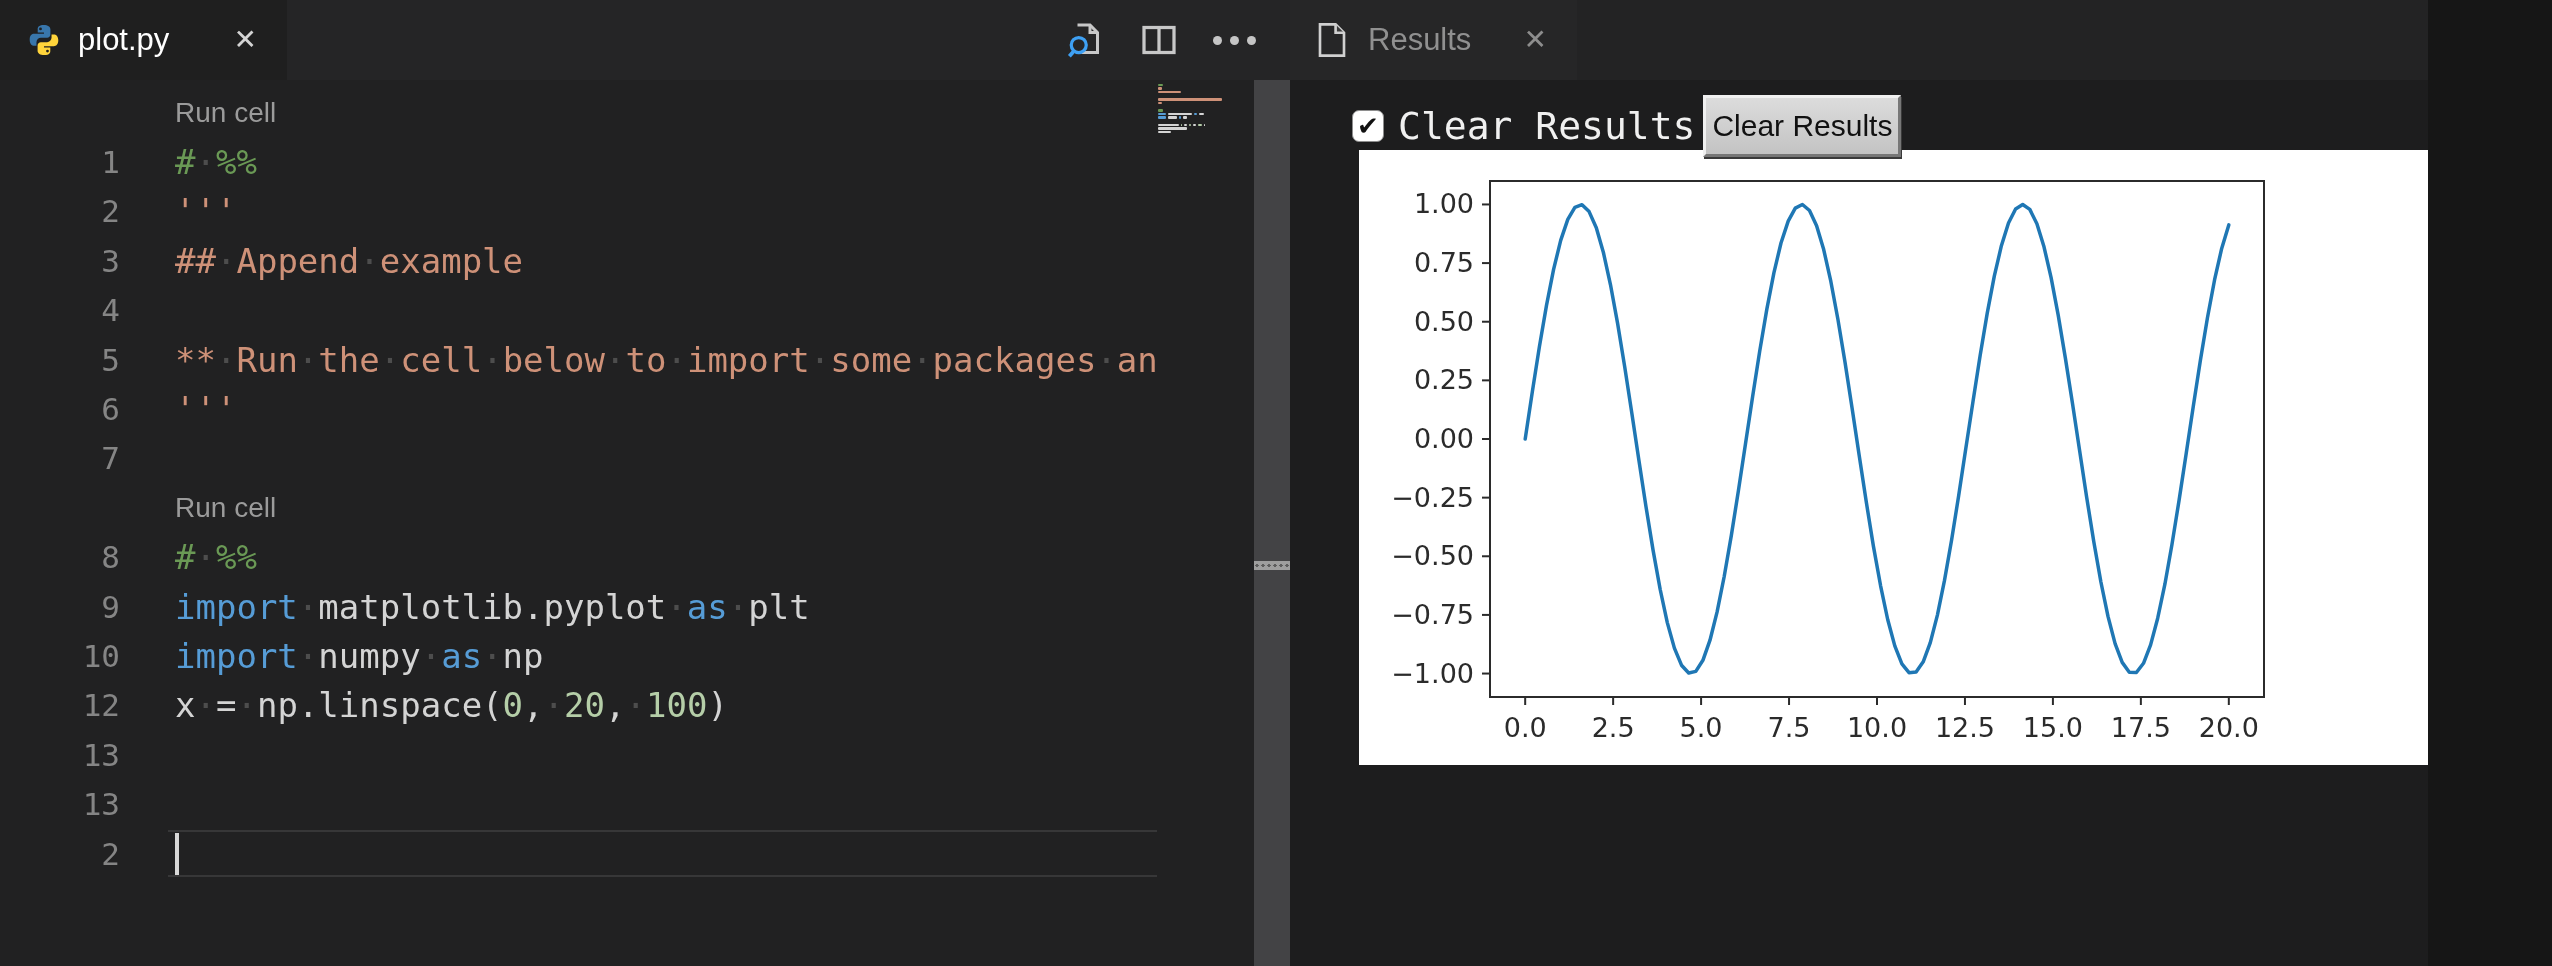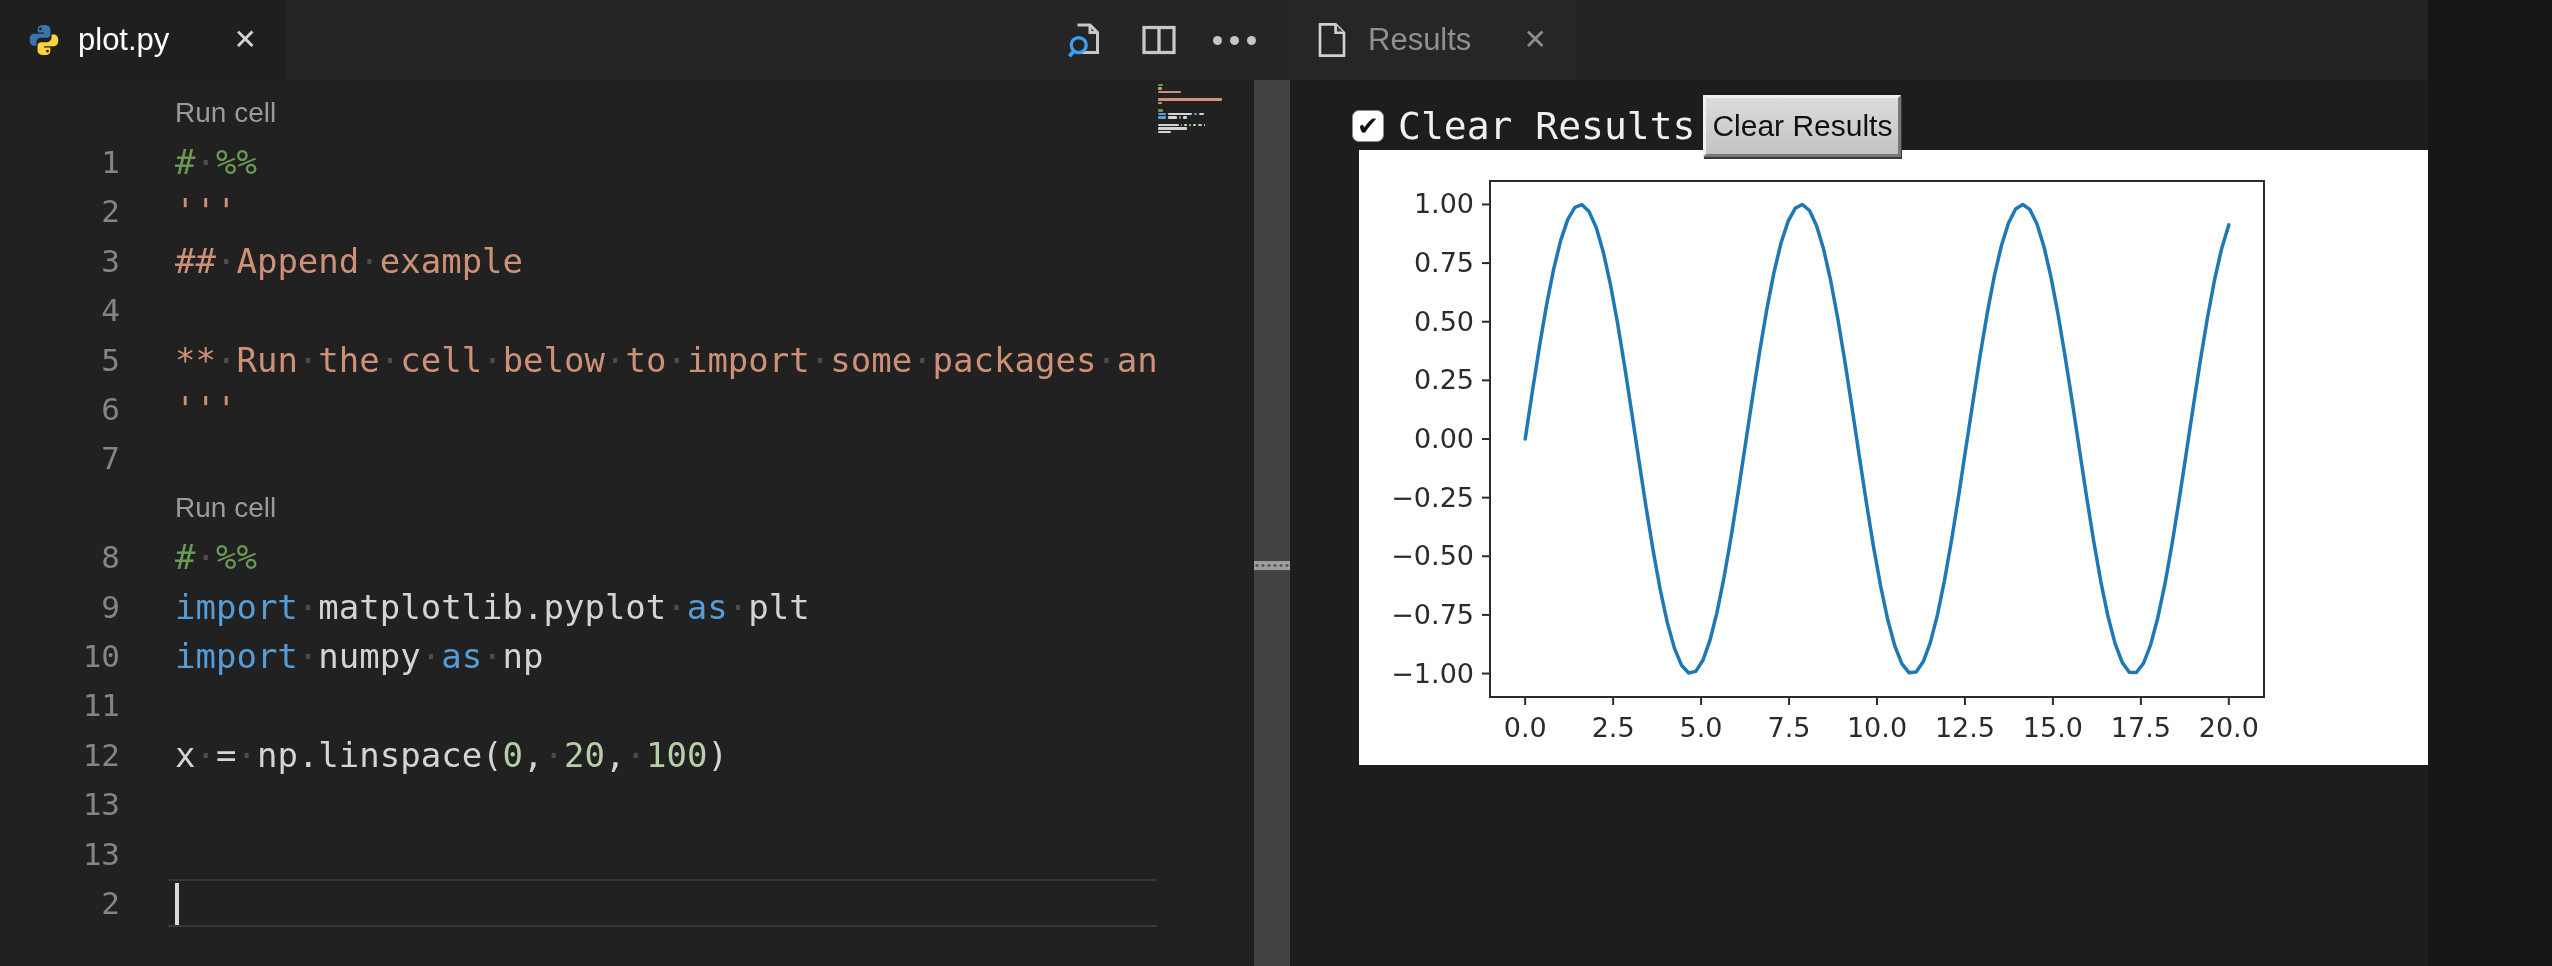--- a/index.html
+++ b/index.html
@@ -154,10 +154,6 @@
           <div class="crow">
             <div class="gut">10</div>
             <div class="ltext"><span style="color: rgb(86, 156, 214);">import</span><span class="ws" style="color: rgb(77, 77, 77);">·</span><span style="color: rgb(212, 212, 212);">numpy</span><span class="ws" style="color: rgb(77, 77, 77);">·</span><span style="color: rgb(86, 156, 214);">as</span><span class="ws" style="color: rgb(77, 77, 77);">·</span><span style="color: rgb(212, 212, 212);">np</span></div>
-          </div>
-          <div class="crow">
-            <div class="gut">11</div>
-            <div class="ltext"></div>
           </div>
           <div class="crow">
             <div class="gut">12</div>

